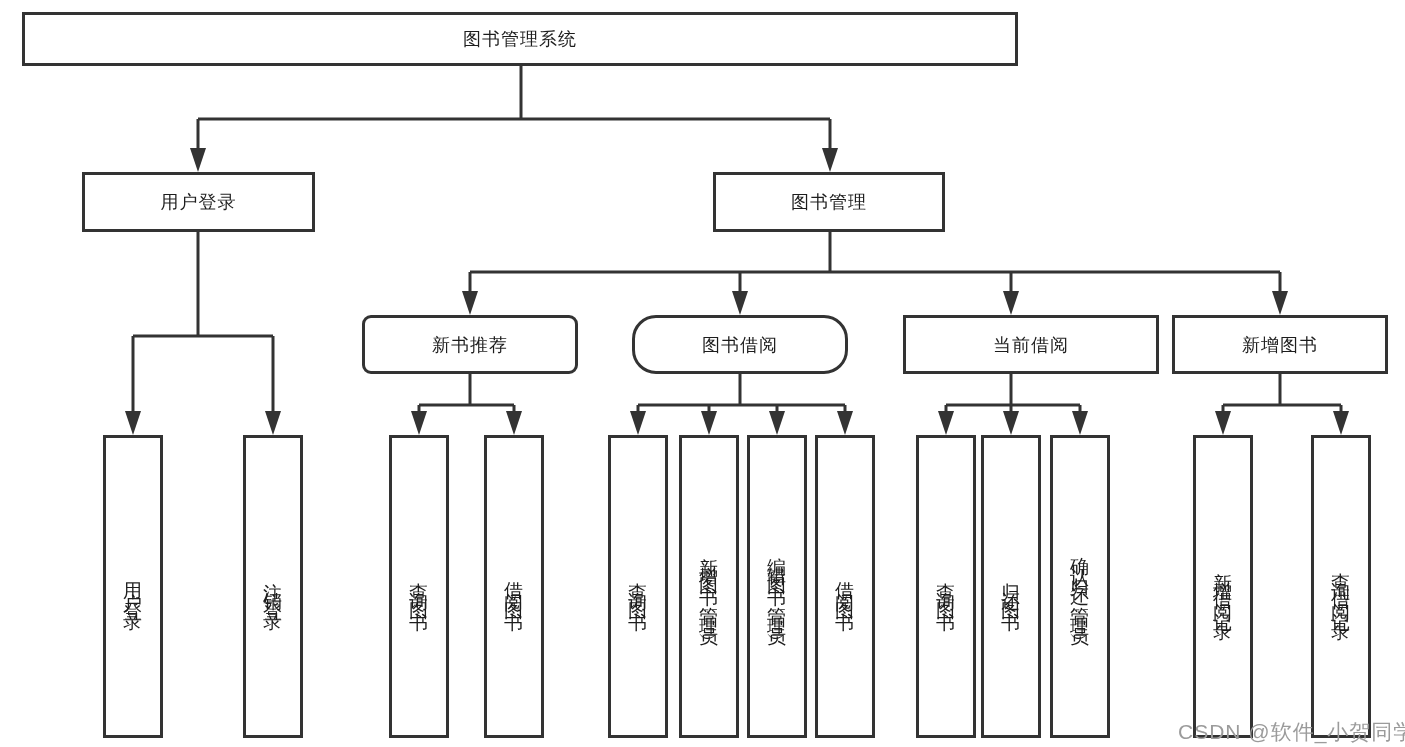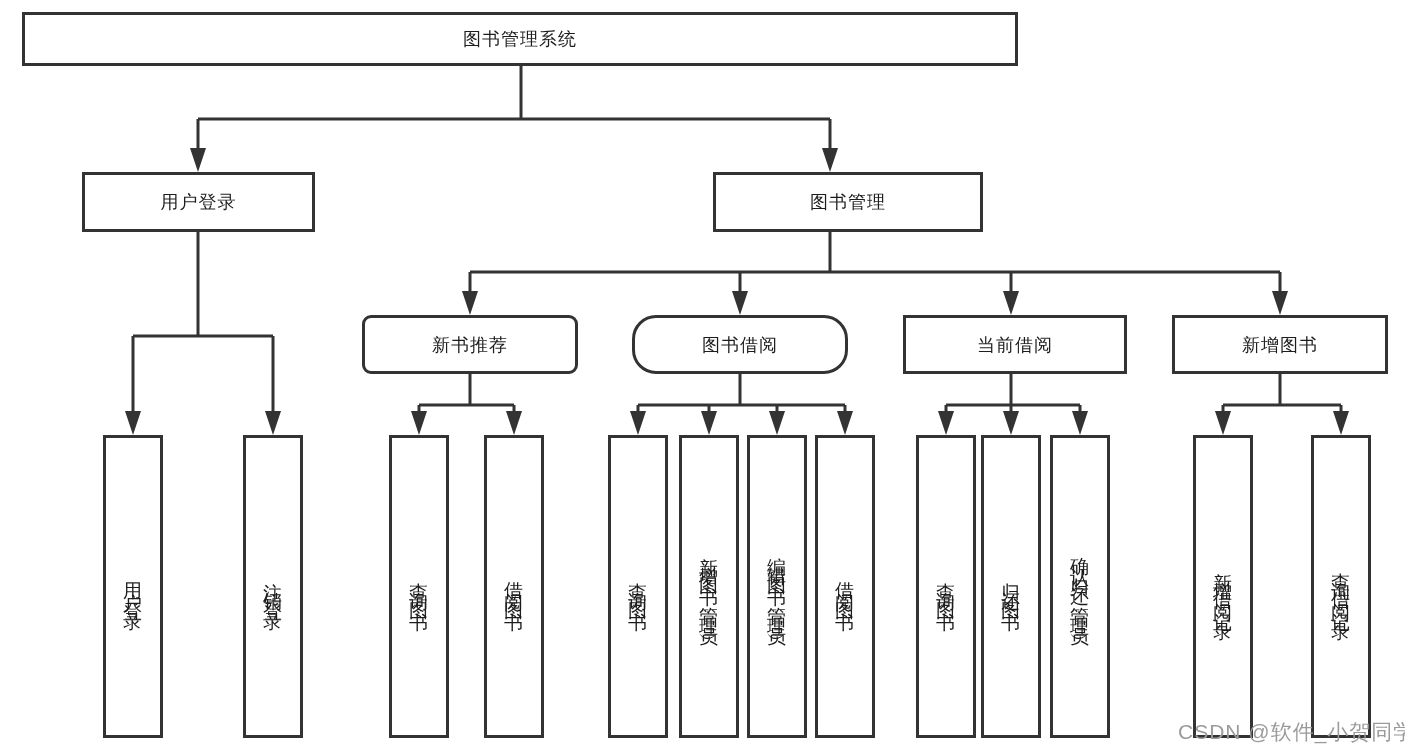--- a/index.html
+++ b/index.html
@@ -134,7 +134,7 @@
   <div class="node h-node" style="left:22px; top:12px; width:996px; height:54px;">图书管理系统</div>
 
   <div class="node h-node" style="left:82px; top:172px; width:233px; height:60px;">用户登录</div>
-  <div class="node h-node" style="left:713px; top:172px; width:270px; height:60px;">图书管理</div>
+  <div class="node h-node" style="left:713px; top:172px; width:232px; height:60px;">图书管理</div>
 
   <div class="node h-node" style="left:362px; top:315px; width:216px; height:59px;border-radius:9px;">新书推荐</div>
   <div class="node h-node" style="left:632px; top:315px; width:216px; height:59px;border-radius:24px;">图书借阅</div>

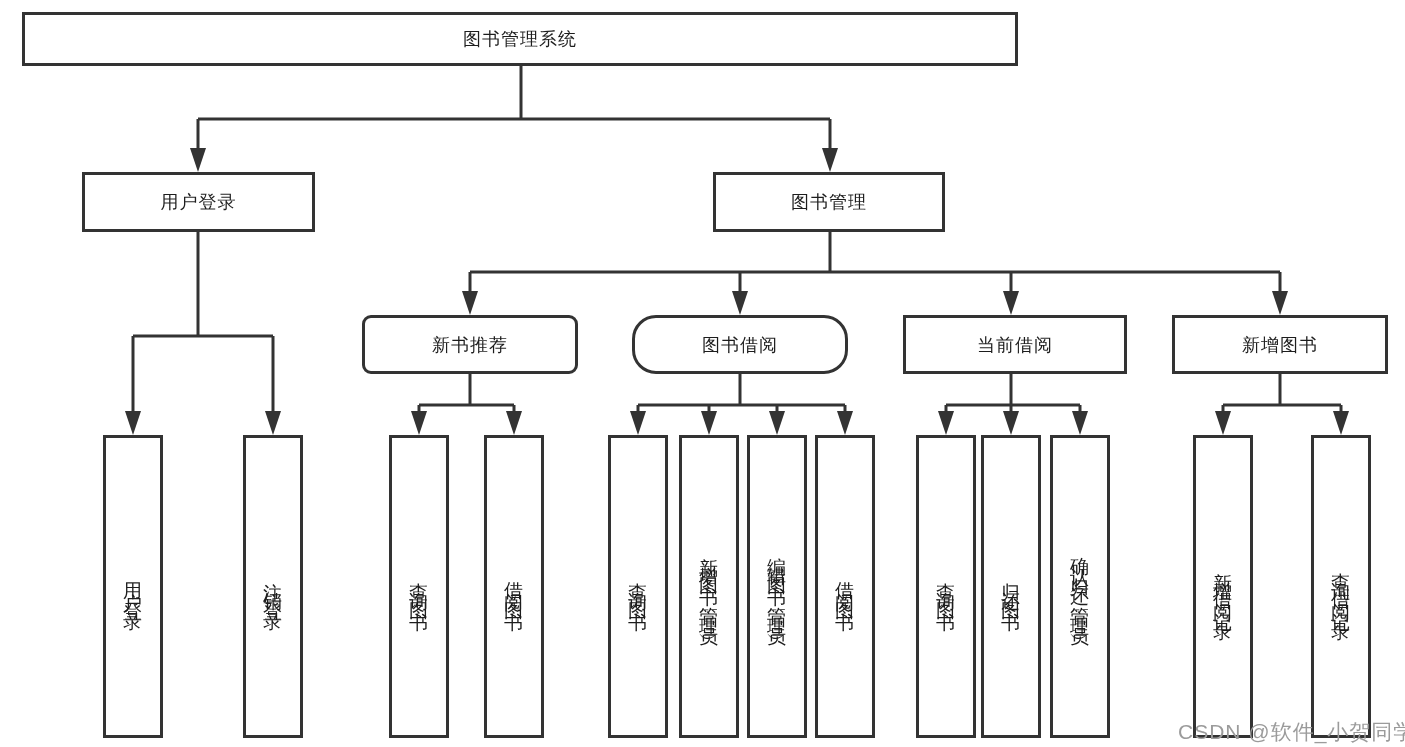--- a/index.html
+++ b/index.html
@@ -138,7 +138,7 @@
 
   <div class="node h-node" style="left:362px; top:315px; width:216px; height:59px;border-radius:9px;">新书推荐</div>
   <div class="node h-node" style="left:632px; top:315px; width:216px; height:59px;border-radius:24px;">图书借阅</div>
-  <div class="node h-node" style="left:903px; top:315px; width:224px; height:59px;">当前借阅</div>
+  <div class="node h-node" style="left:903px; top:315px; width:256px; height:59px;">当前借阅</div>
   <div class="node h-node" style="left:1172px; top:315px; width:216px; height:59px;">新增图书</div>
 
   <div class="node v-node" style="left:103px; top:435px; width:60px; height:303px;">用户登录</div>

